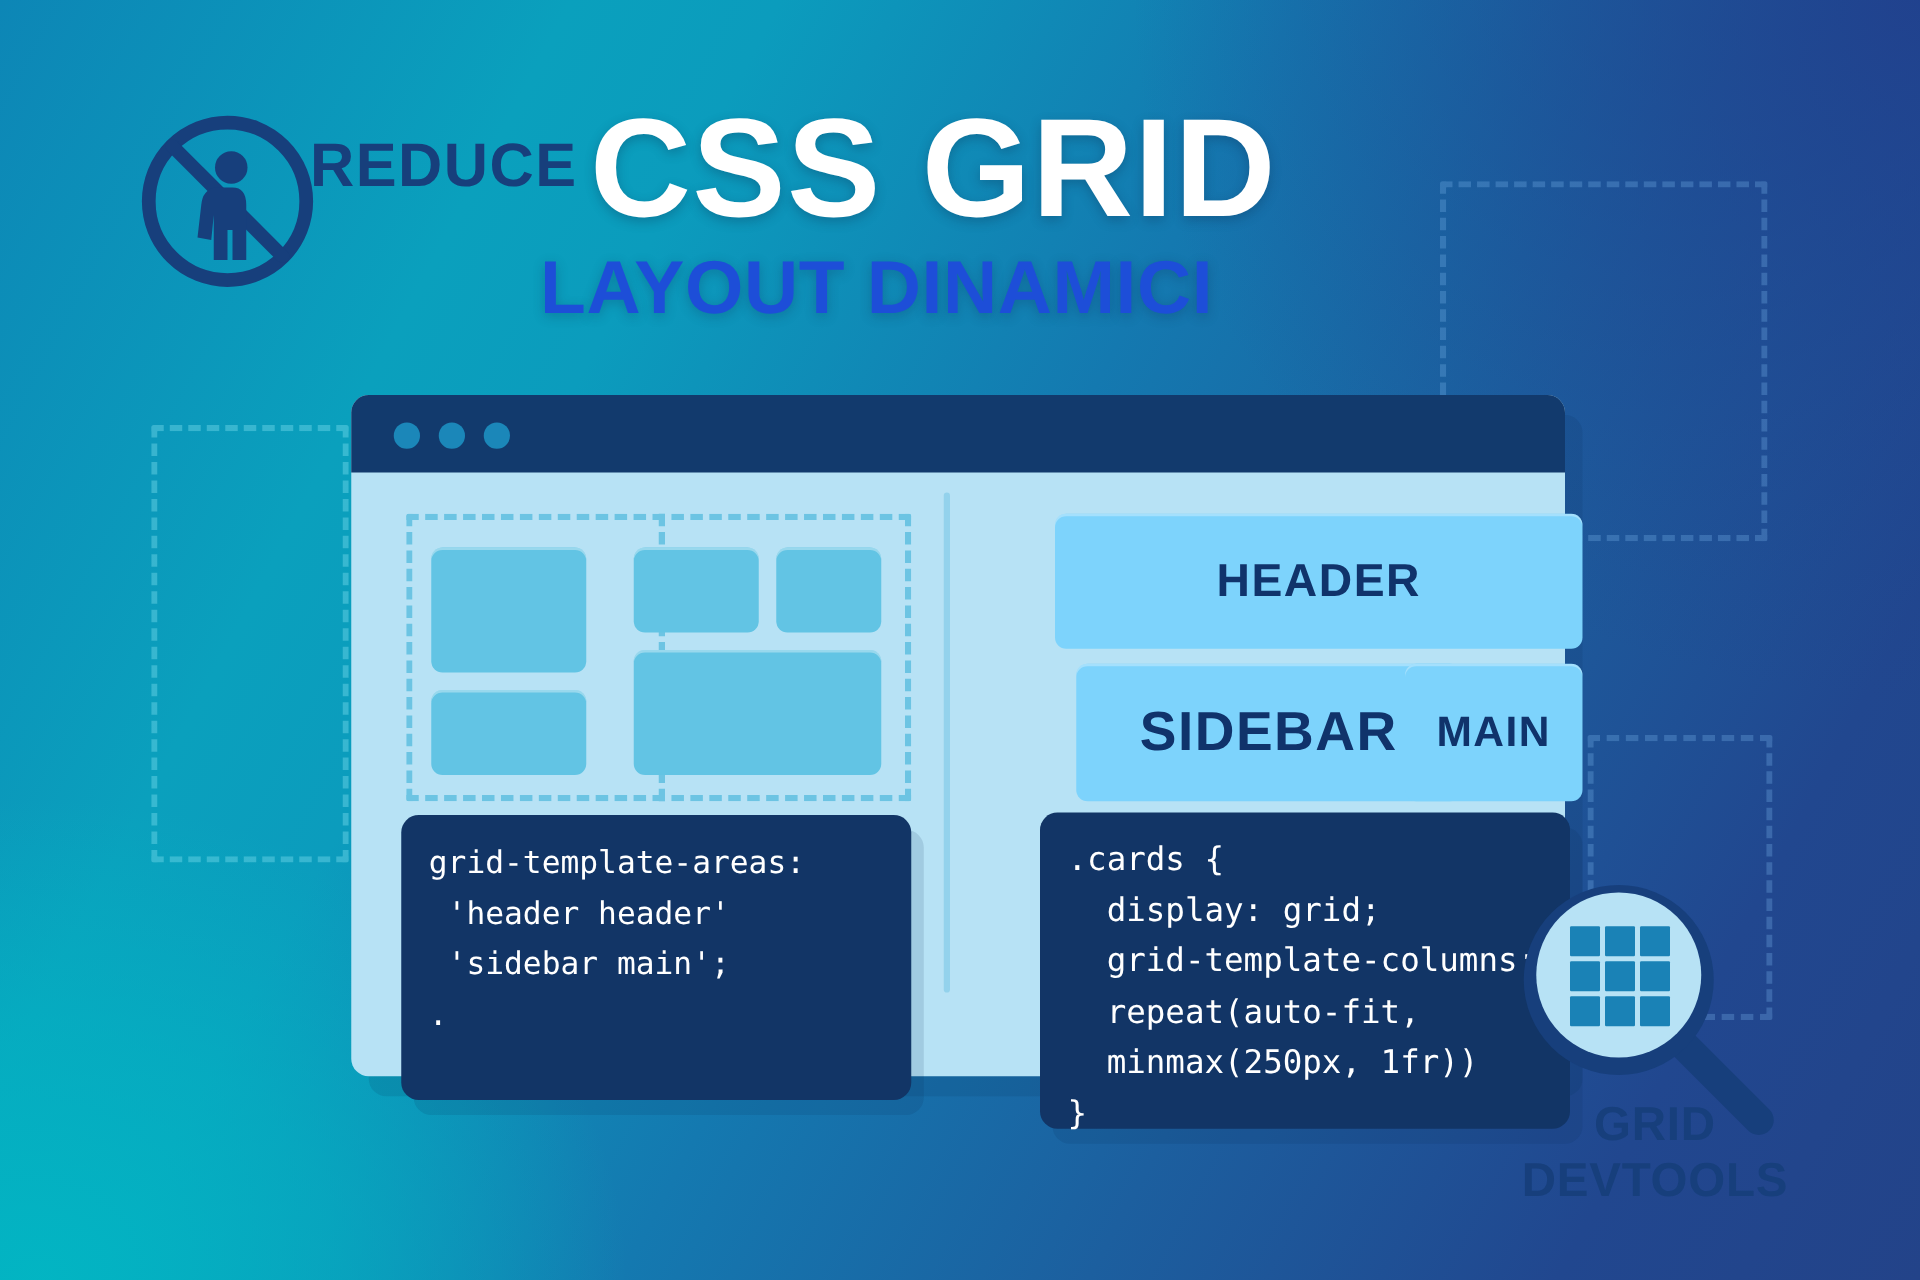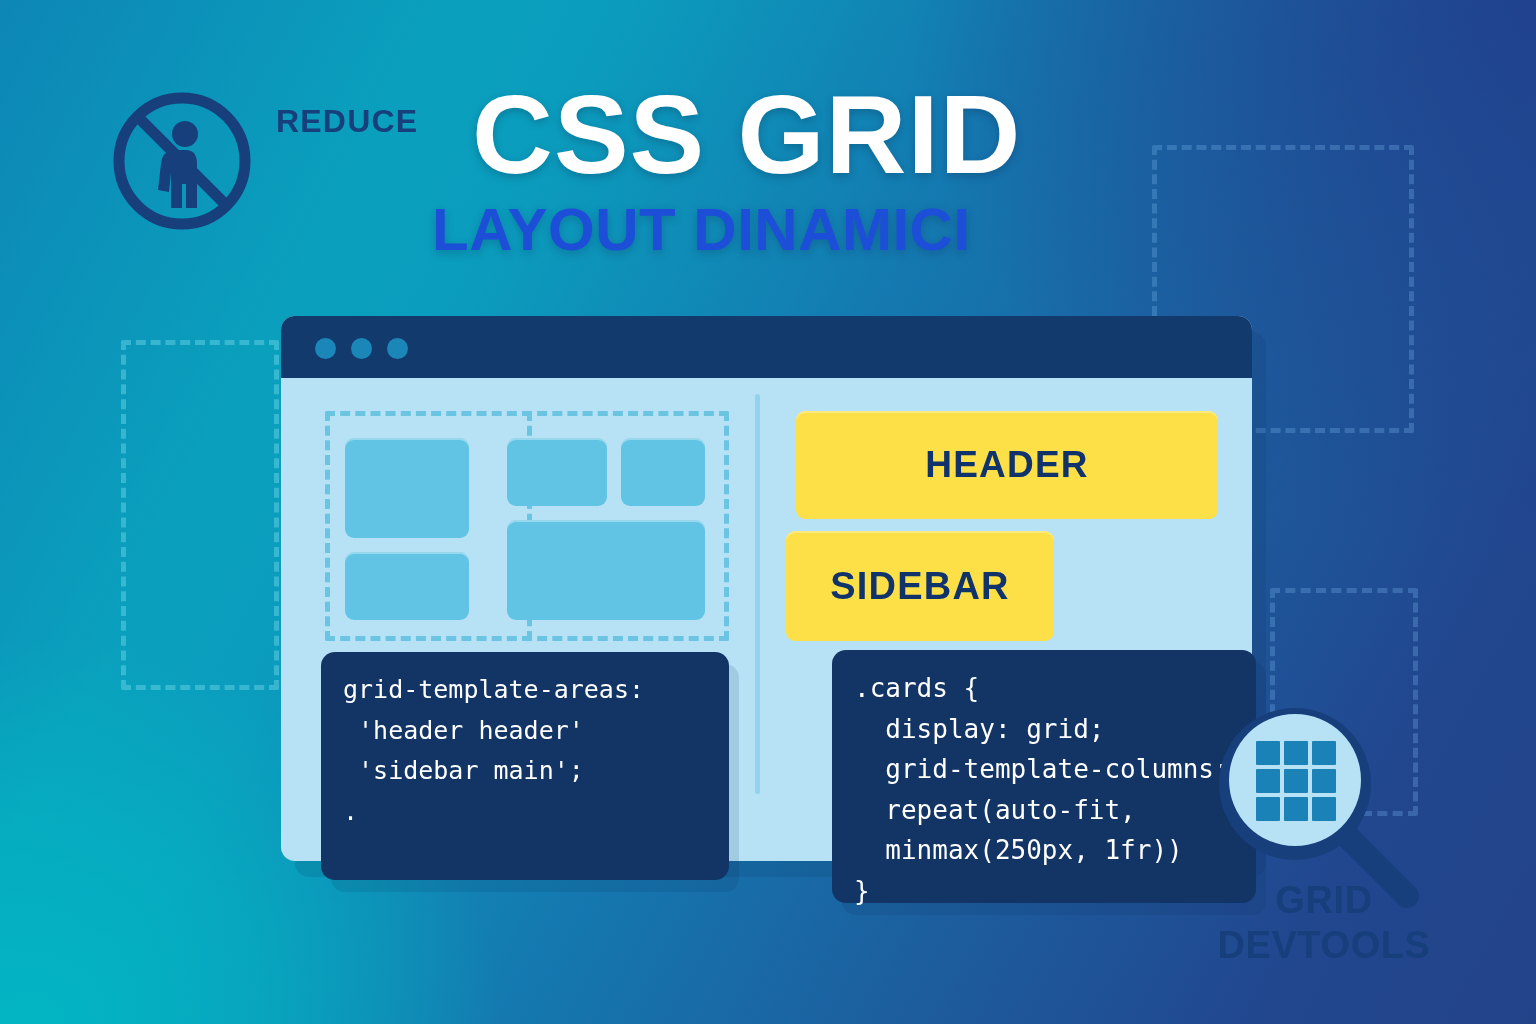--- a/index.html
+++ b/index.html
@@ -44,10 +44,10 @@
     position: absolute; left: 107px; top: 86px; width: 150px; height: 150px;
   }
   .badge-text {
-    position: absolute; left: 276px; top: 98px;
+    position: absolute; left: 248px; top: 98px;
     color: #173f7c;
     font-weight: 700;
-    font-size: 32px;
+    font-size: 49px;
     letter-spacing: 1.2px;
     line-height: 1.44;
   }

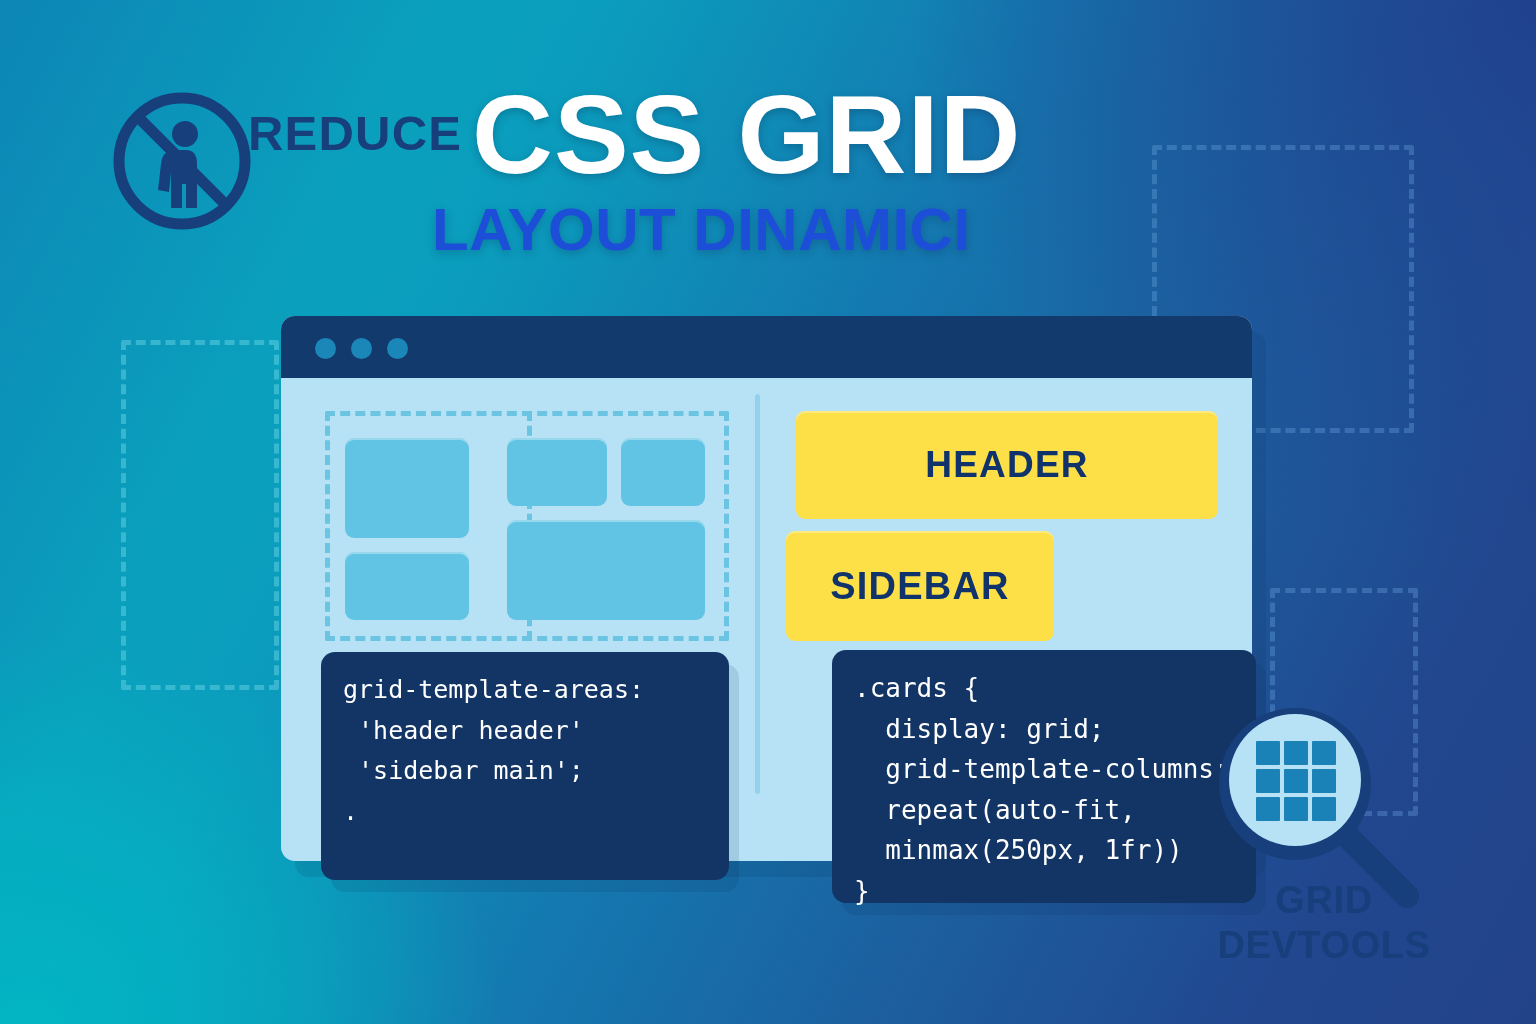--- a/index.html
+++ b/index.html
@@ -121,13 +121,14 @@
   
   .area {
     position: absolute;
-    background: #fde047;
+    background: #7dd3fc;
     border-radius: 9px;
     color: #10336b;
     font-weight: 700;
     display: flex; align-items: center; justify-content: center;
     letter-spacing: 1.2px;
     box-shadow: 0 2px 0 rgba(255,255,255,.30) inset;
+    margin-left: 48px;
   }
   .a-header  { left: 515px; top: 95px;  width: 422px; height: 108px; font-size: 37px; }
   .a-sidebar { left: 505px; top: 215px; width: 268px; height: 110px; font-size: 38px; }

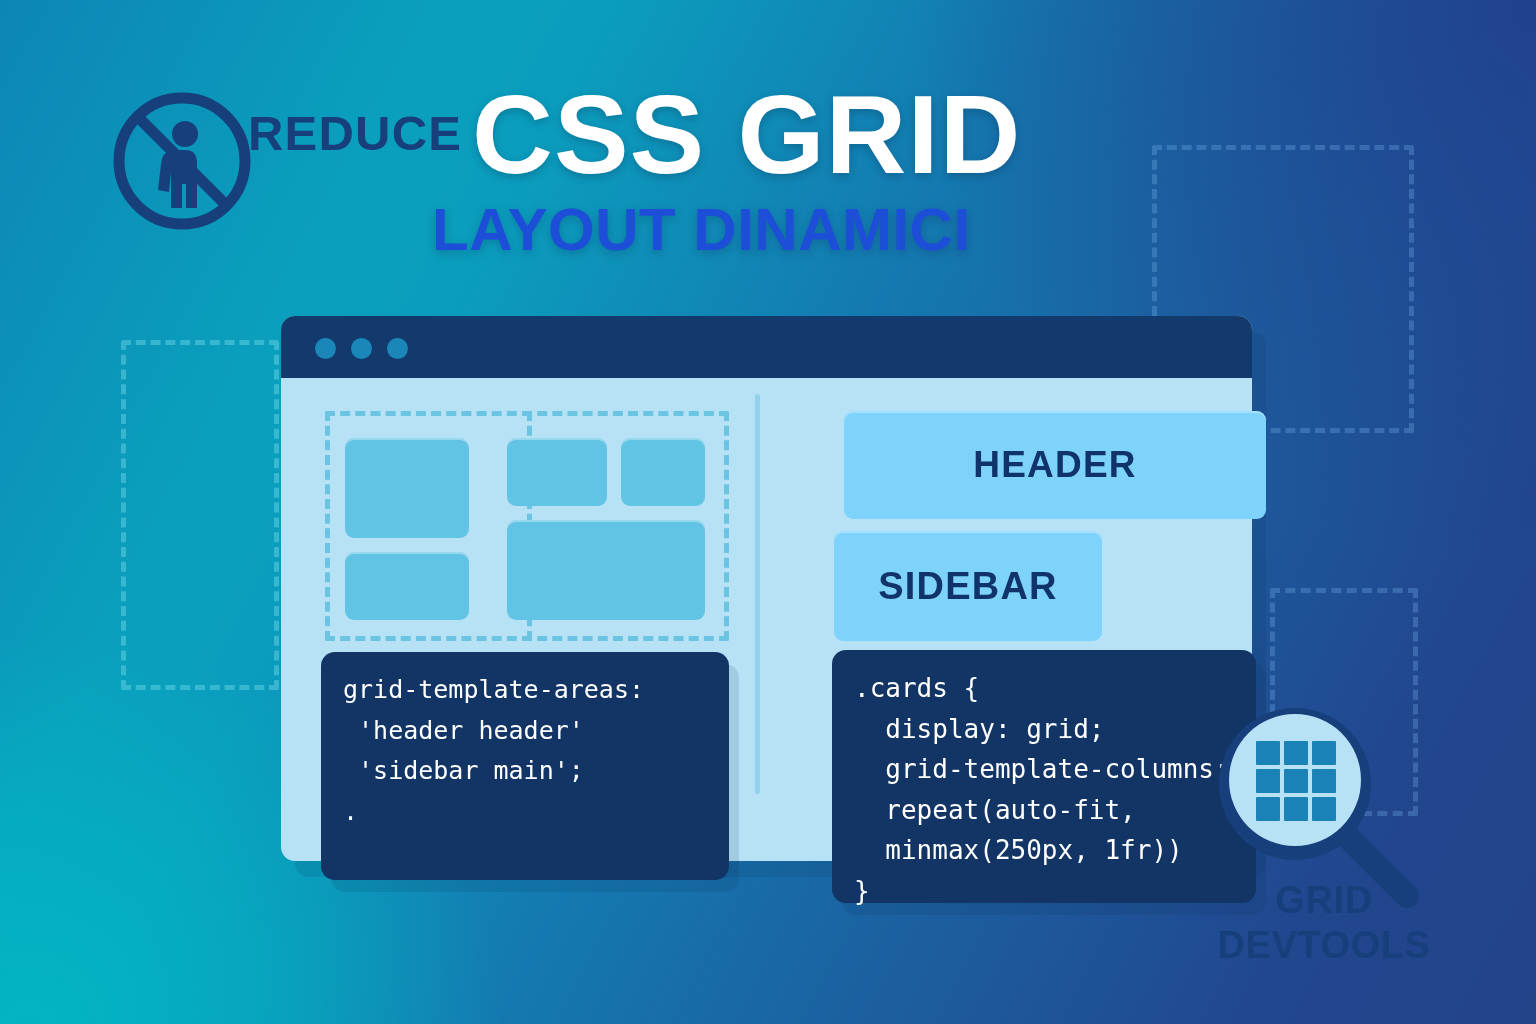--- a/index.html
+++ b/index.html
@@ -131,7 +131,7 @@
     margin-left: 48px;
   }
   .a-header  { left: 515px; top: 95px;  width: 422px; height: 108px; font-size: 37px; }
-  .a-sidebar { left: 505px; top: 215px; width: 268px; height: 110px; font-size: 38px; }
+  .a-sidebar { left: 532px; top: 215px; width: 308px; height: 110px; font-size: 44px; }
   .a-main    { left: 795px; top: 215px; width: 142px; height: 110px; font-size: 34px; }
 
   

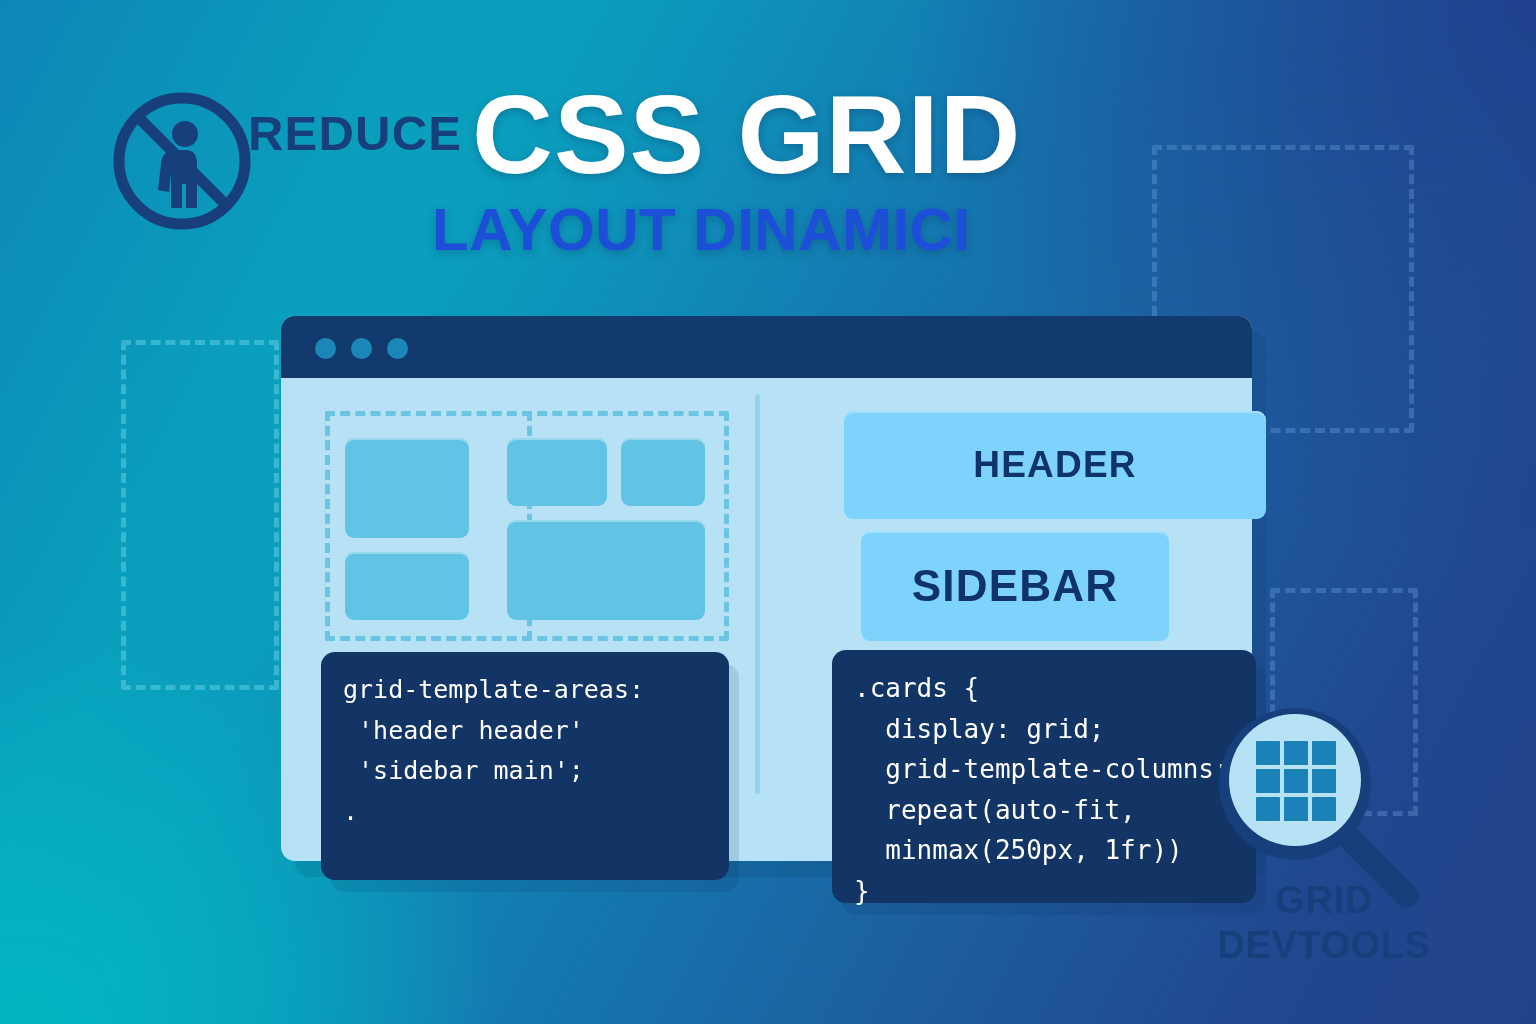--- a/index.html
+++ b/index.html
@@ -209,6 +209,7 @@
 
   <div class="area a-header">HEADER</div>
   <div class="area a-sidebar">SIDEBAR</div>
+  <div class="area a-main">MAIN</div>
 </div>
 
 <div class="code code-left">grid-template-areas:

